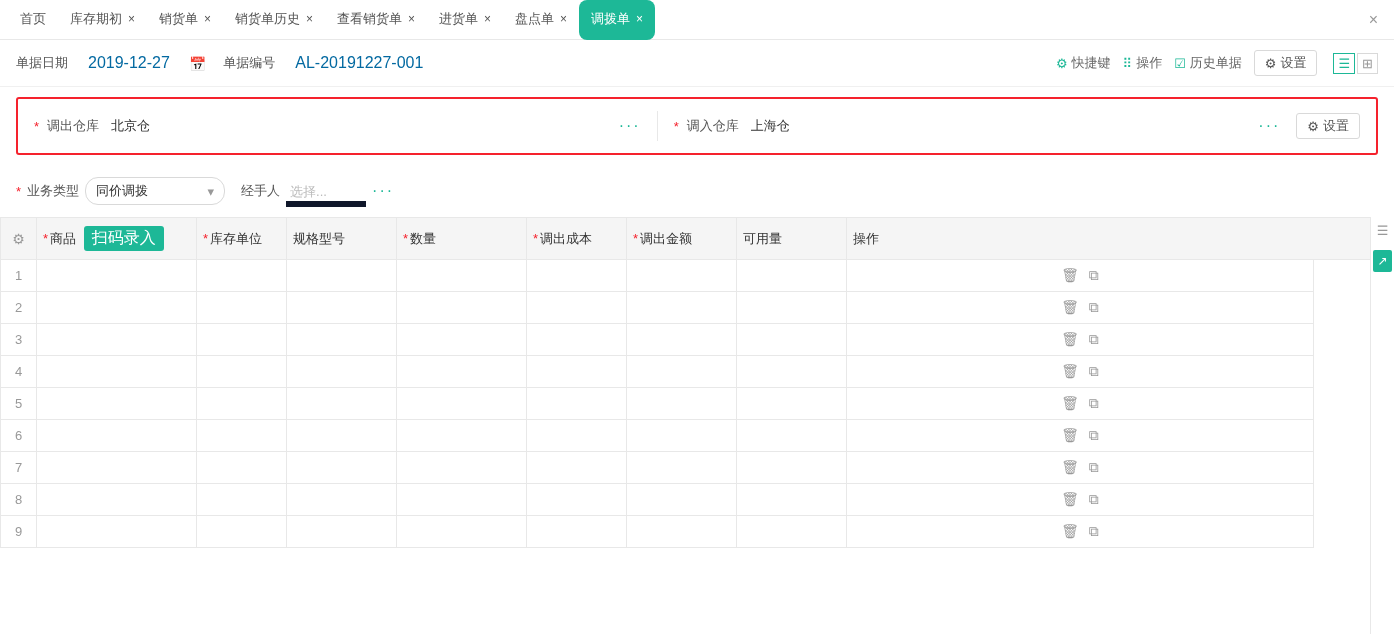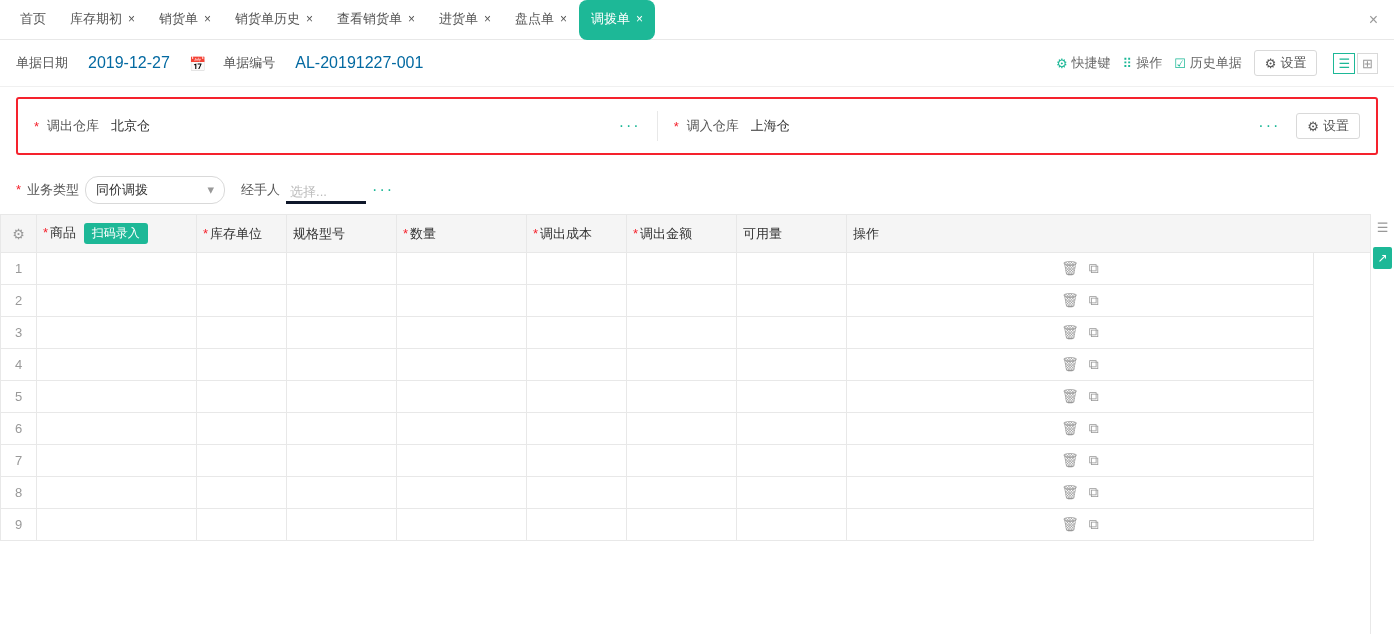--- a/index.html
+++ b/index.html
@@ -265,7 +265,7 @@
       </div>
       <div class="form-field">
         <span class="form-label">经手人</span>
-        <span class="form-input-placeholder" style="cursor:pointer;border-bottom:3px solid #0f172a;padding:0 4px;min-width:80px;display:inline-block;margin-top:8px;">选择...</span>
+        <span class="form-input-placeholder" style="cursor:pointer;border-bottom:6px solid #0f172a;padding:0 4px;min-width:80px;display:inline-block;margin-top:8px;">选择...</span>
         <span class="three-dots">···</span>
       </div>
     </div>

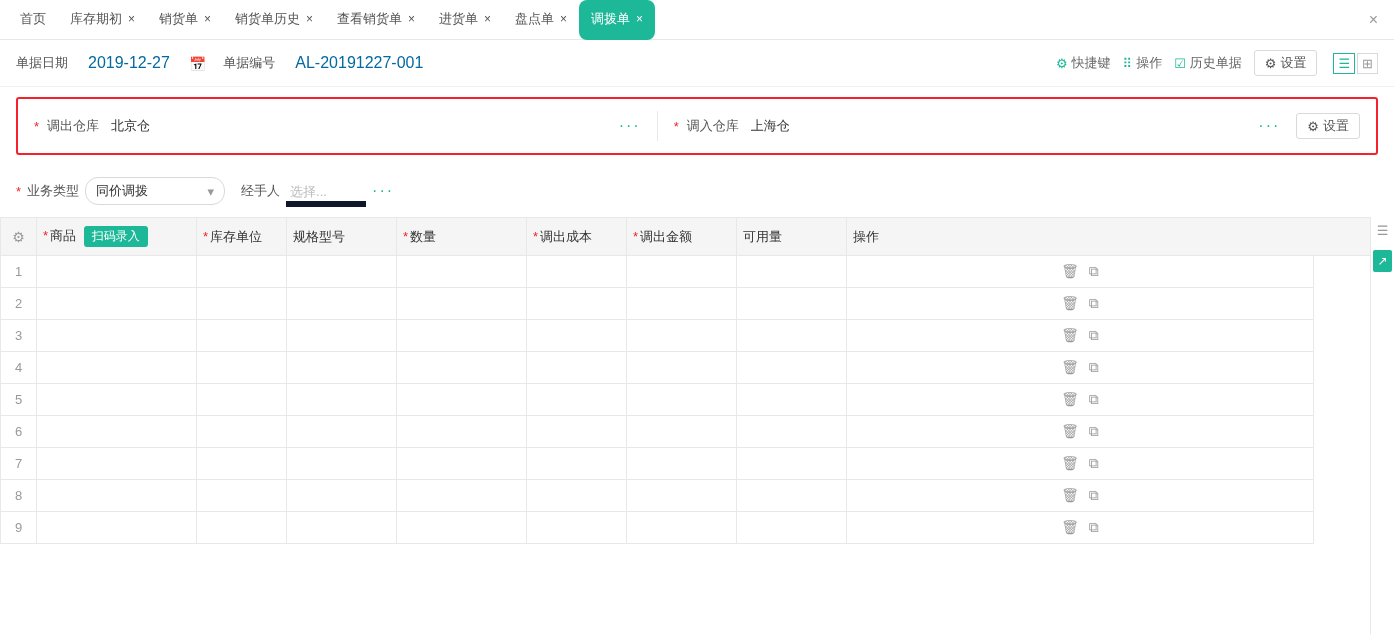--- a/index.html
+++ b/index.html
@@ -131,7 +131,7 @@
     
     .scan-btn {
       background: #1db897; color: #fff; border: none; border-radius: 3px;
-      padding: 2px 8px; cursor: pointer; font-size: 12px; margin-left: 4px;
+      padding: 2px 8px; cursor: pointer; font-size: 16px; margin-left: 4px;
     }
 
     

